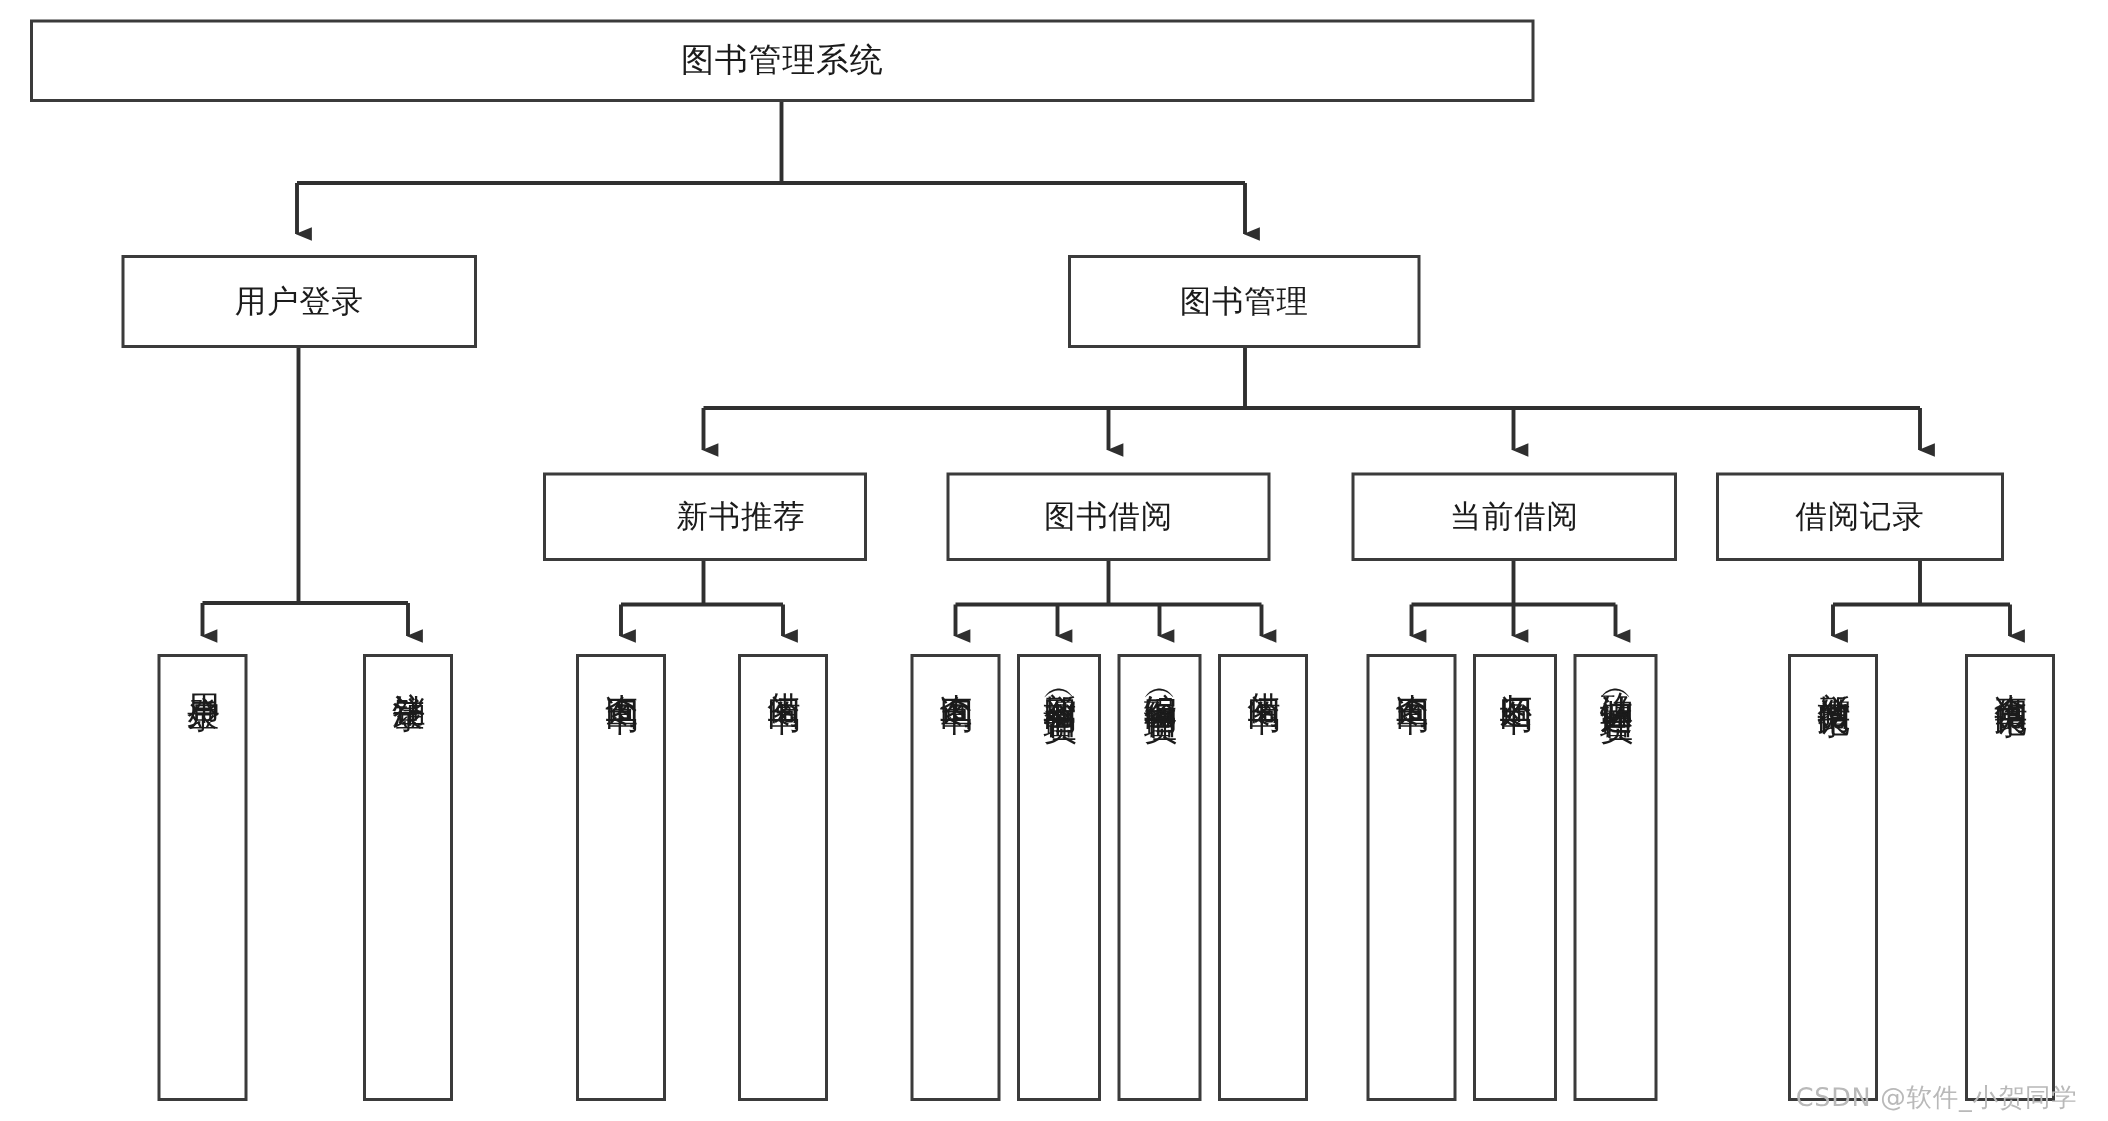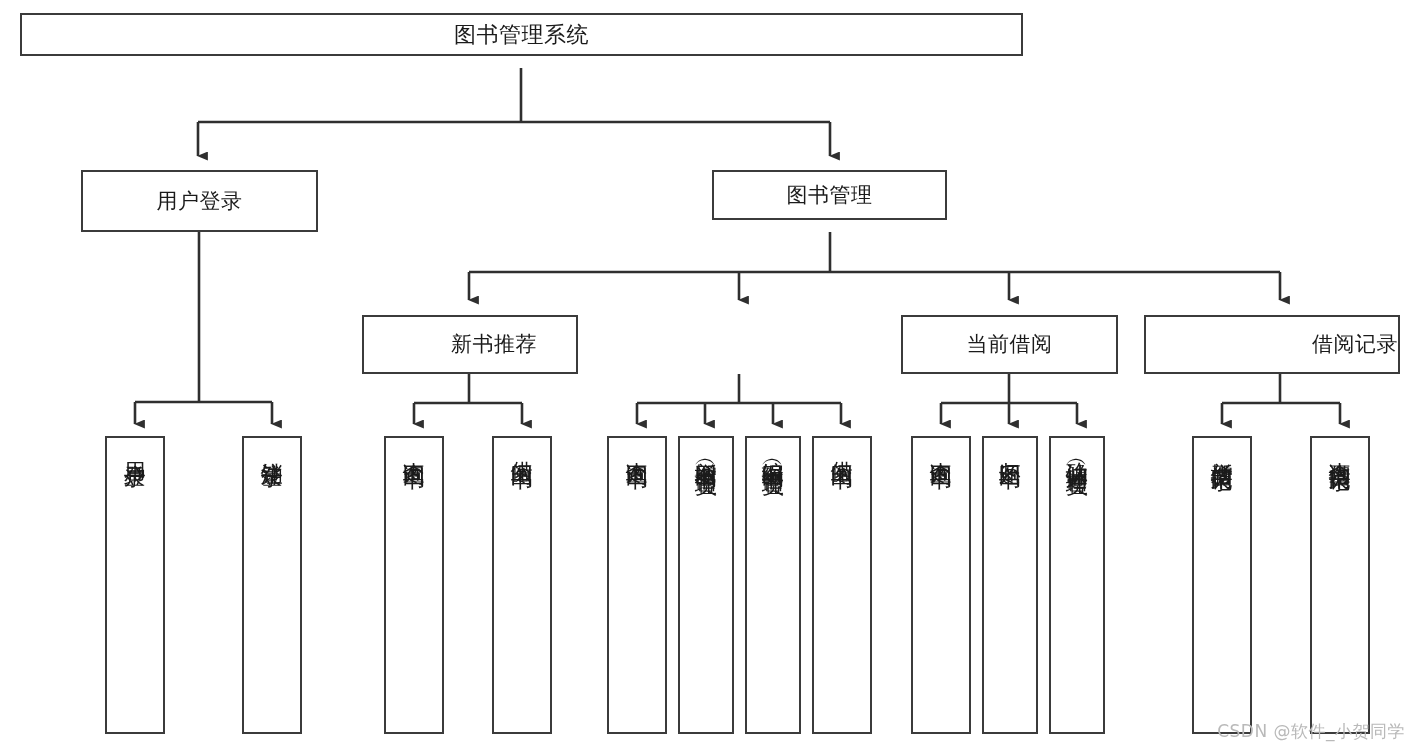--- a/index.html
+++ b/index.html
@@ -129,7 +129,7 @@
     </g>
   </svg>
 
-  <div class="node horiz root" style="left:20px; top:13px; width:1003px; height:43px;">
+  <div class="node horiz root" style="left:20px; top:13px; width:1003px; height:55px;">
     <span class="label">图书管理系统</span>
   </div>
 

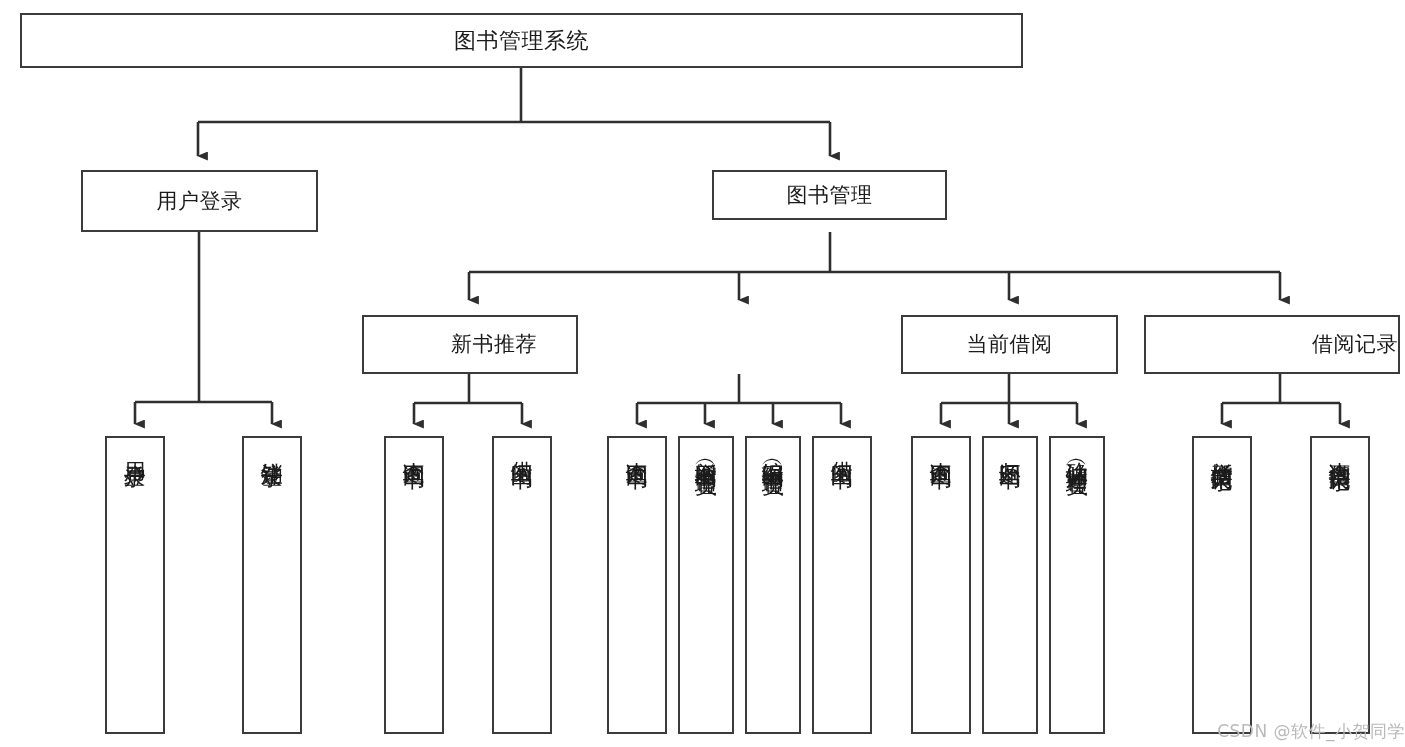--- a/index.html
+++ b/index.html
@@ -136,7 +136,7 @@
   <div class="node horiz" style="left:81px; top:170px; width:237px; height:62px;">
     <span class="label">用户登录</span>
   </div>
-  <div class="node horiz" style="left:712px; top:170px; width:235px; height:50px;">
+  <div class="node horiz" style="left:712px; top:170px; width:235px; height:62px;">
     <span class="label">图书管理</span>
   </div>
 

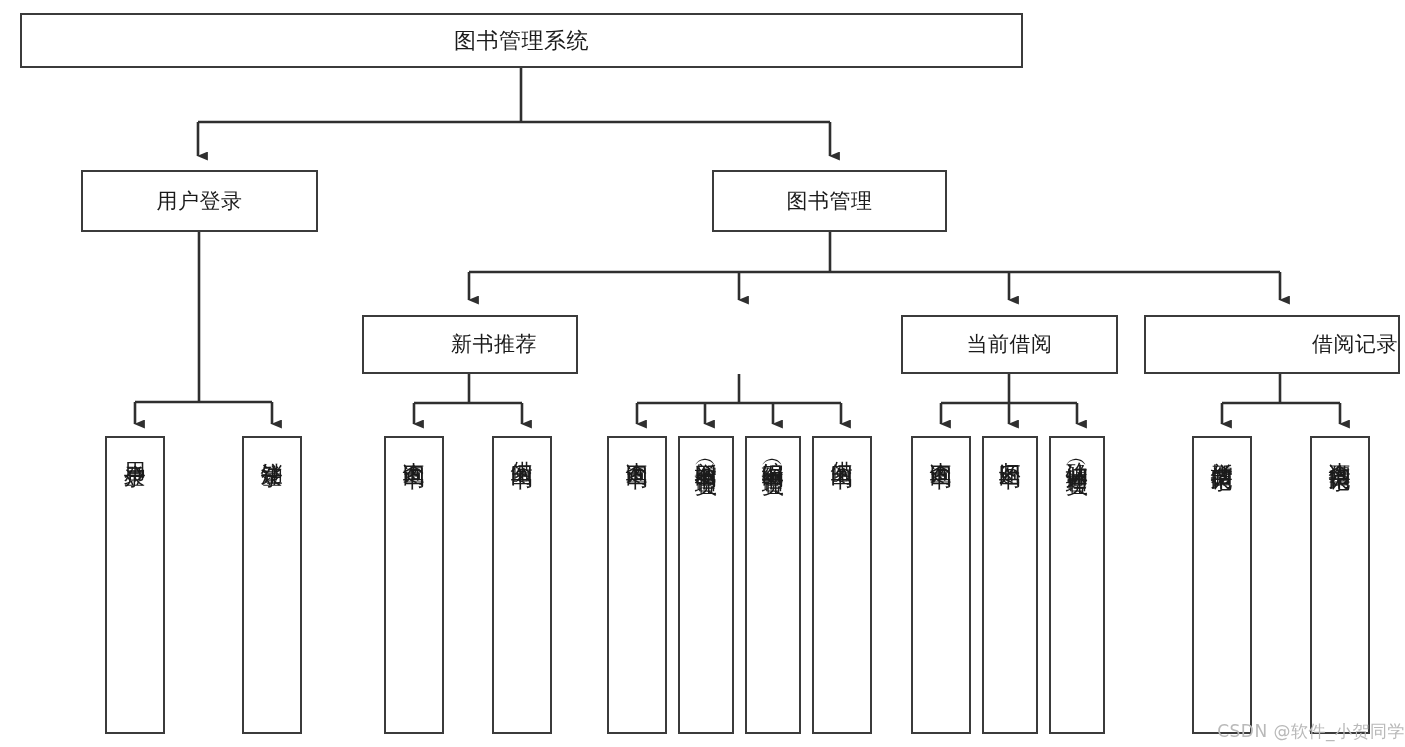--- a/index.html
+++ b/index.html
@@ -143,6 +143,9 @@
   <div class="node horiz" style="left:362px; top:315px; width:216px; height:59px;padding-left:48px;">
     <span class="label">新书推荐</span>
   </div>
+  <div class="node horiz" style="left:631px; top:315px; width:216px; height:59px;">
+    <span class="label">图书借阅</span>
+  </div>
   <div class="node horiz" style="left:901px; top:315px; width:217px; height:59px;justify-content:center;">
     <span class="label">当前借阅</span>
   </div>

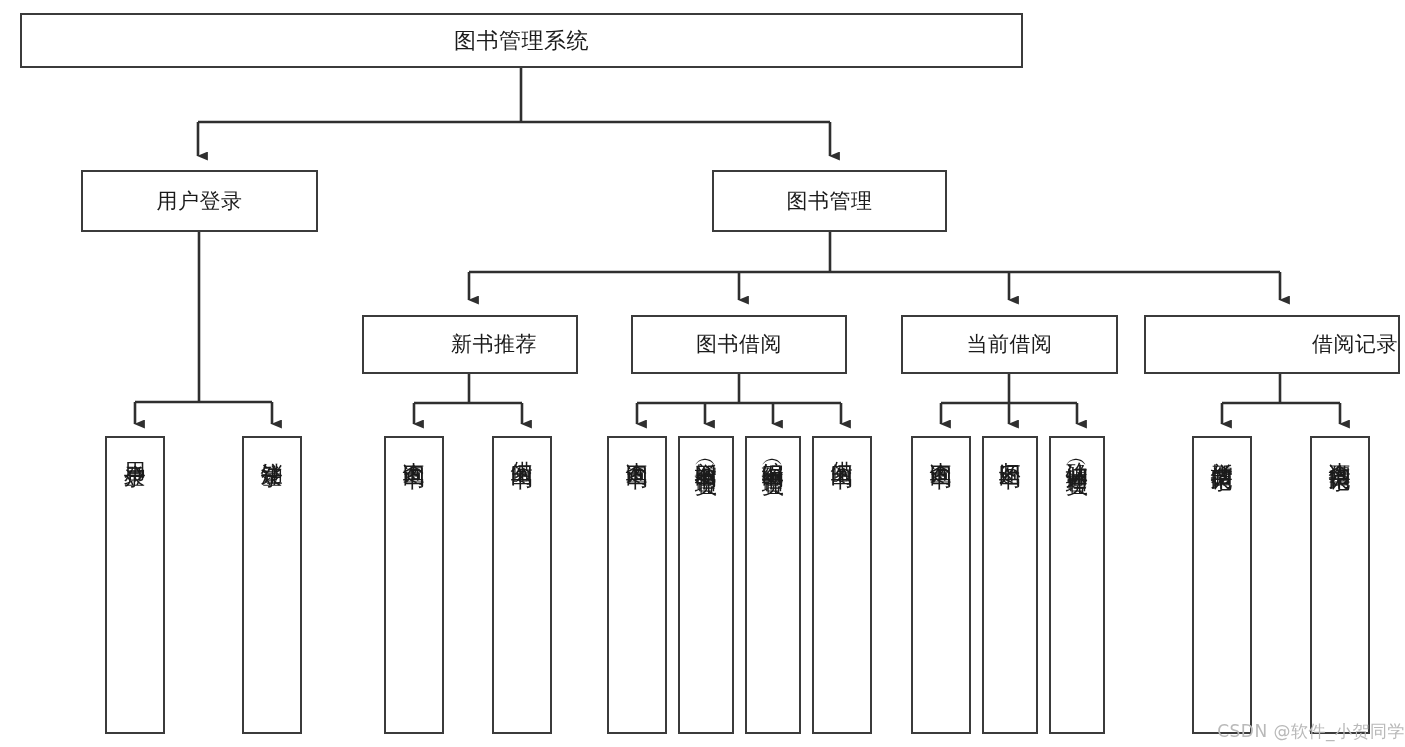--- a/index.html
+++ b/index.html
@@ -149,7 +149,7 @@
   <div class="node horiz" style="left:901px; top:315px; width:217px; height:59px;justify-content:center;">
     <span class="label">当前借阅</span>
   </div>
-  <div class="node horiz" style="left:1144px; top:315px; width:256px; height:59px;justify-content:flex-end;">
+  <div class="node horiz" style="left:1144px; top:315px; width:192px; height:59px;">
     <span class="label">借阅记录</span>
   </div>
 

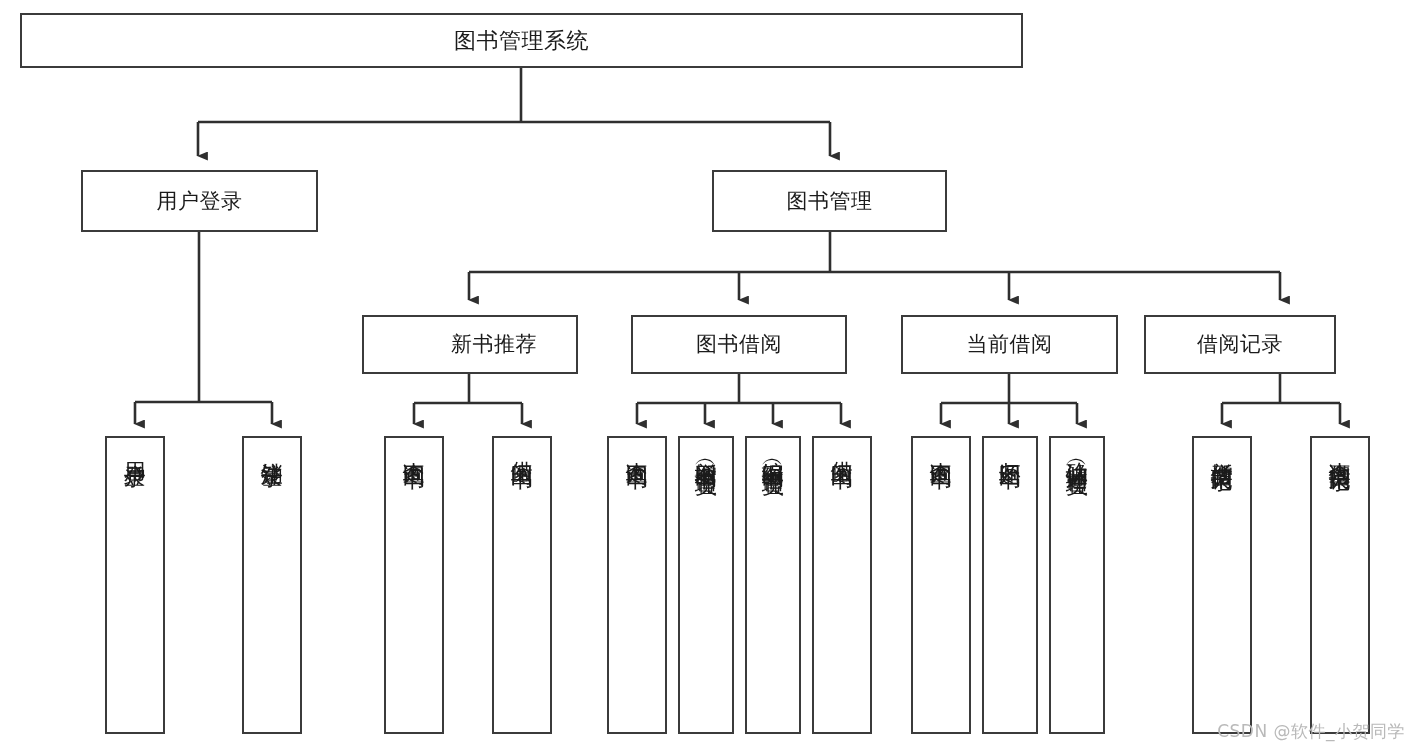--- a/index.html
+++ b/index.html
@@ -63,7 +63,7 @@
   }
   #watermark {
     position: absolute;
-    right: 0;
+    right: 20px;
     bottom: 4px;
     font-size: 17px;
     color: #b9b9b9;

